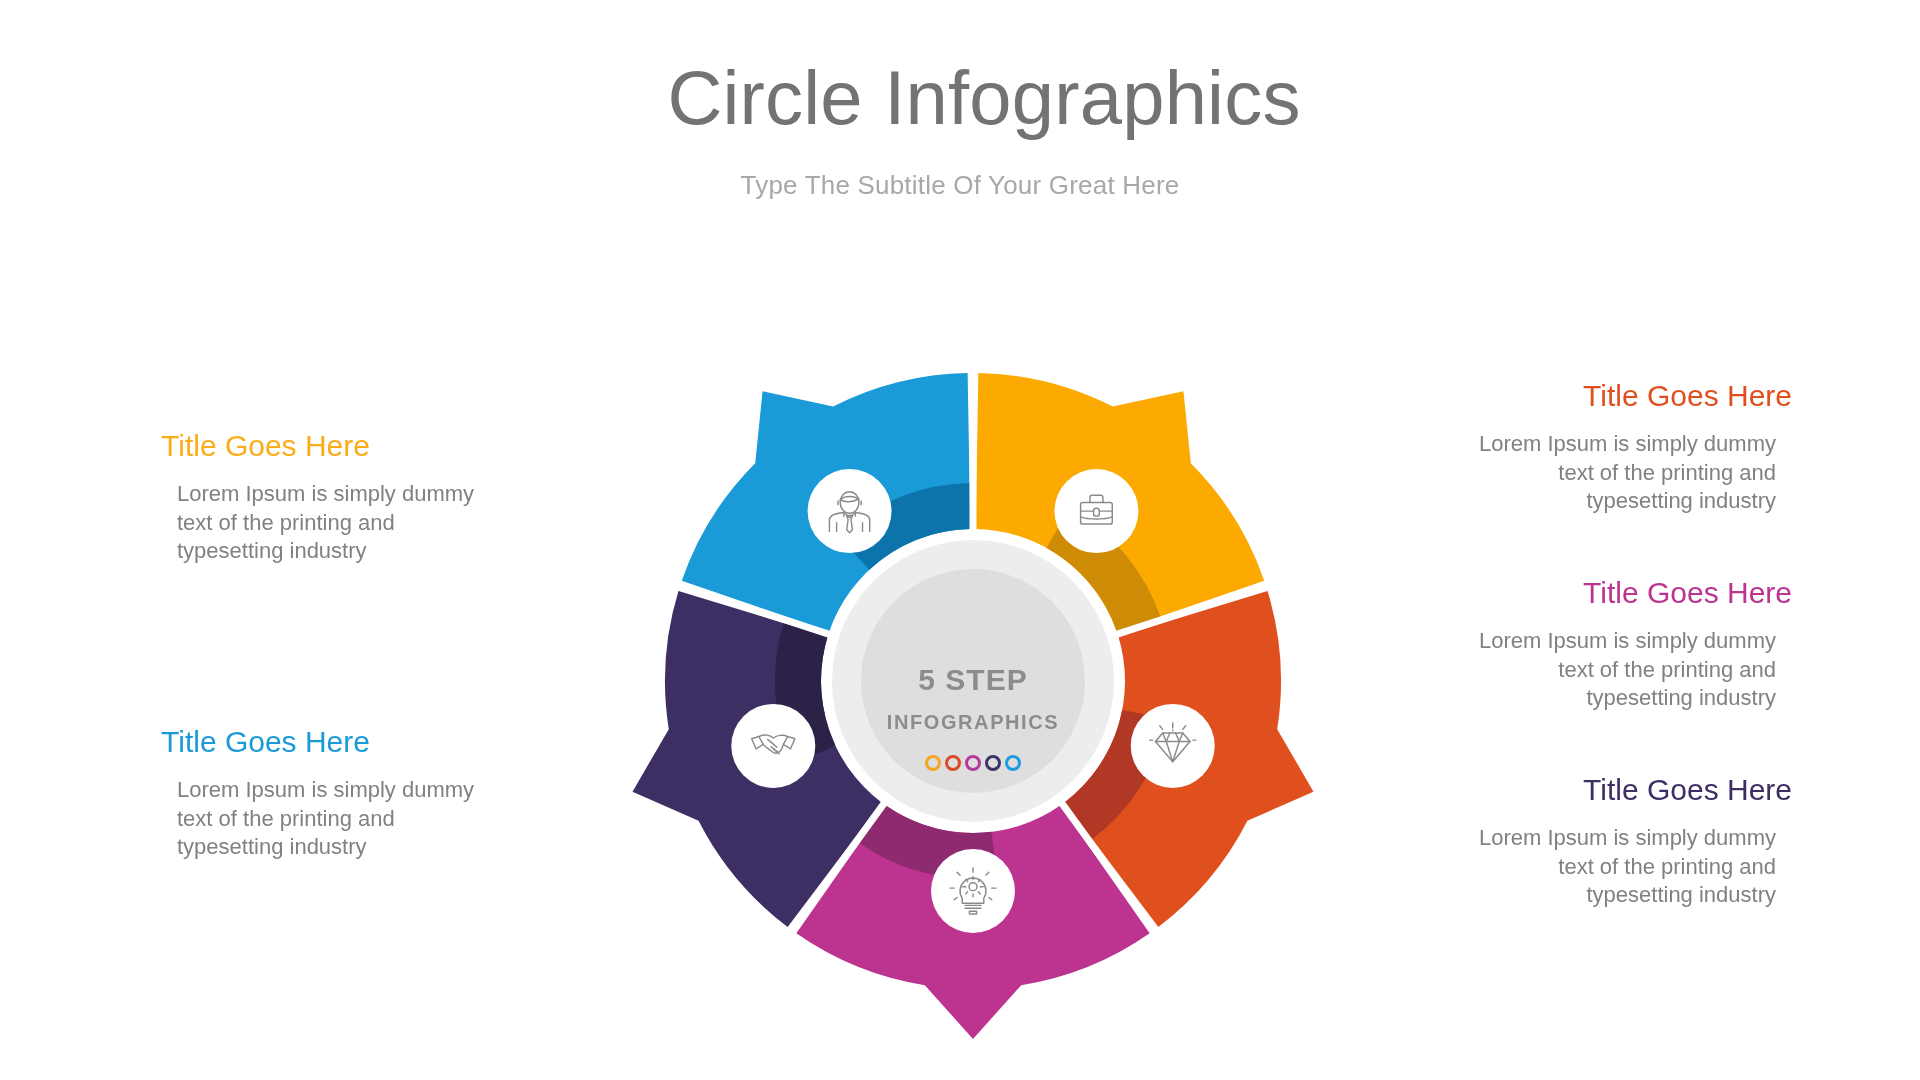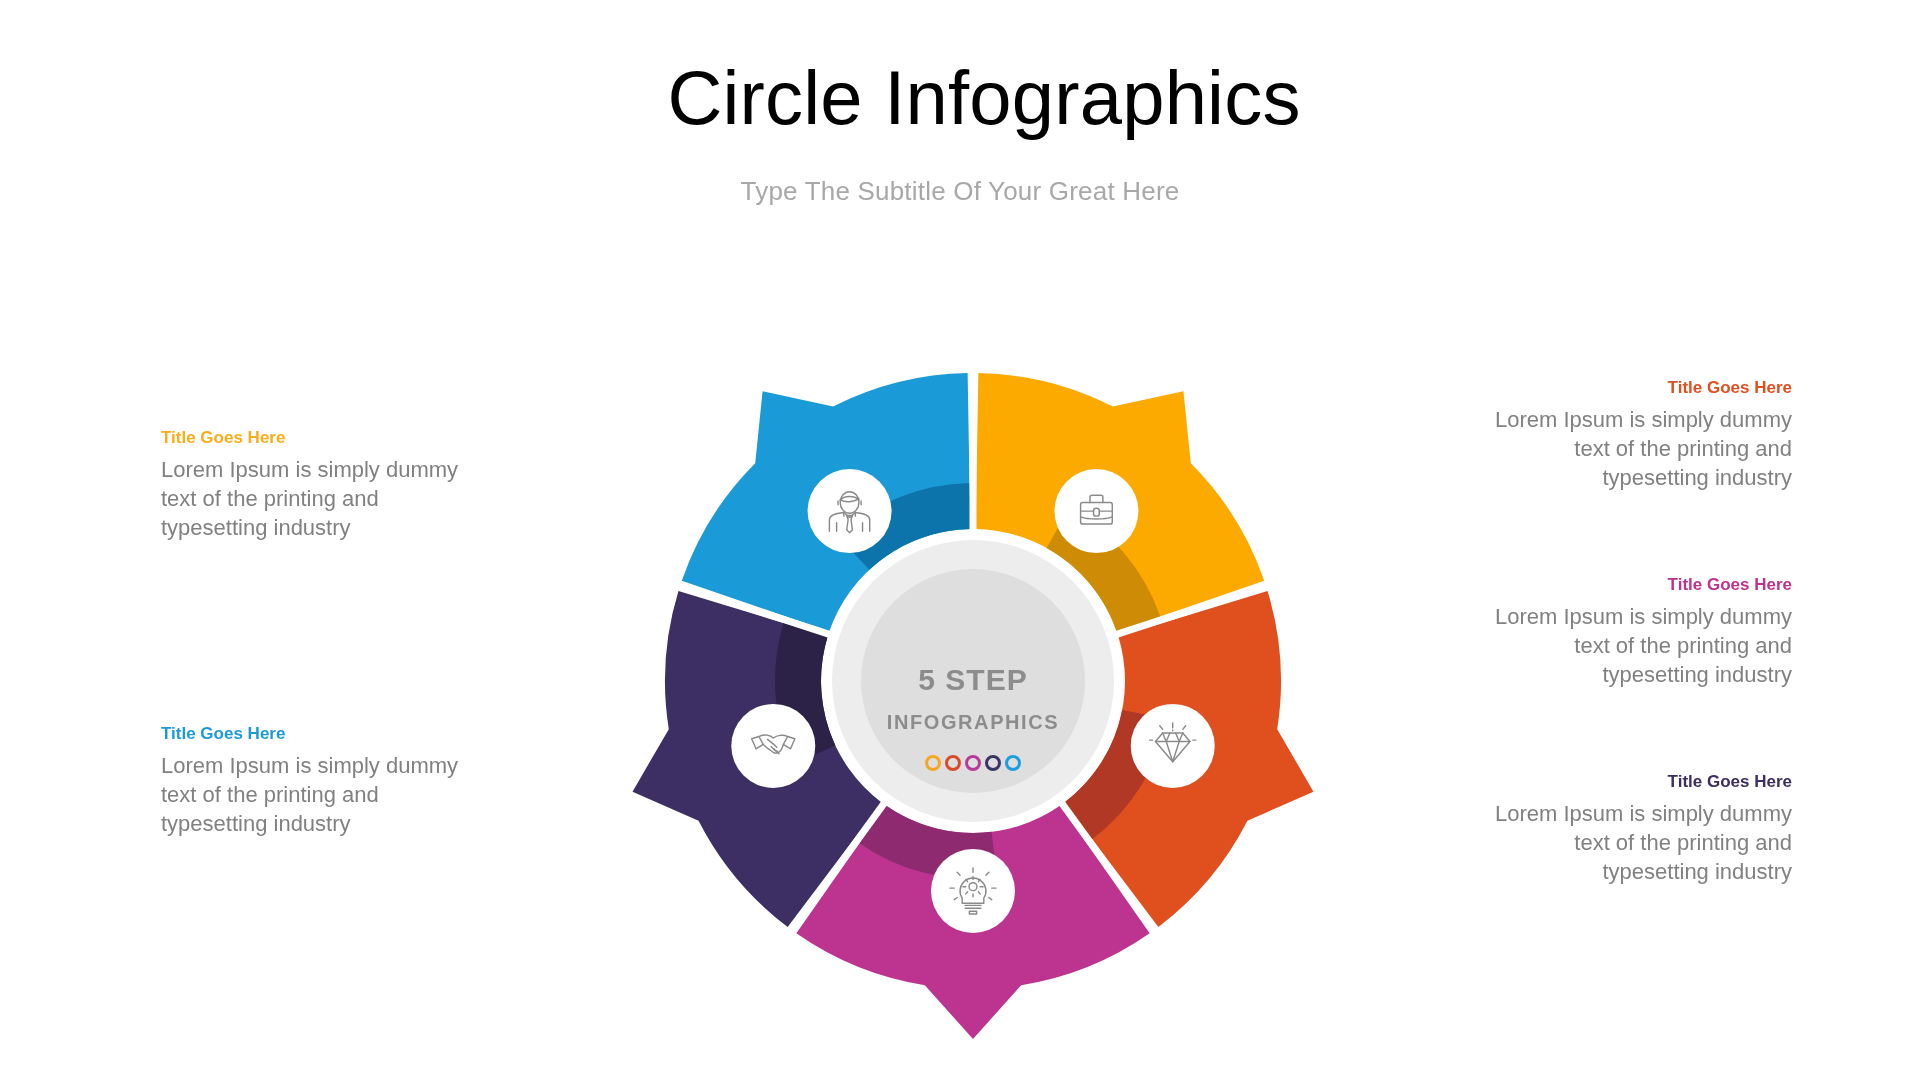--- a/index.html
+++ b/index.html
@@ -98,7 +98,7 @@
 <body>
 
 <div id="header">
-  <h1 id="page-title" style="color: #000000; margin-left: 48px;">Circle Infographics</h1>
+  <h1 id="page-title" style="color: #737373; margin-left: 48px;">Circle Infographics</h1>
   <div id="page-subtitle" style="color: rgb(168, 168, 168);">Type The Subtitle Of Your Great Here</div>
 </div>
 

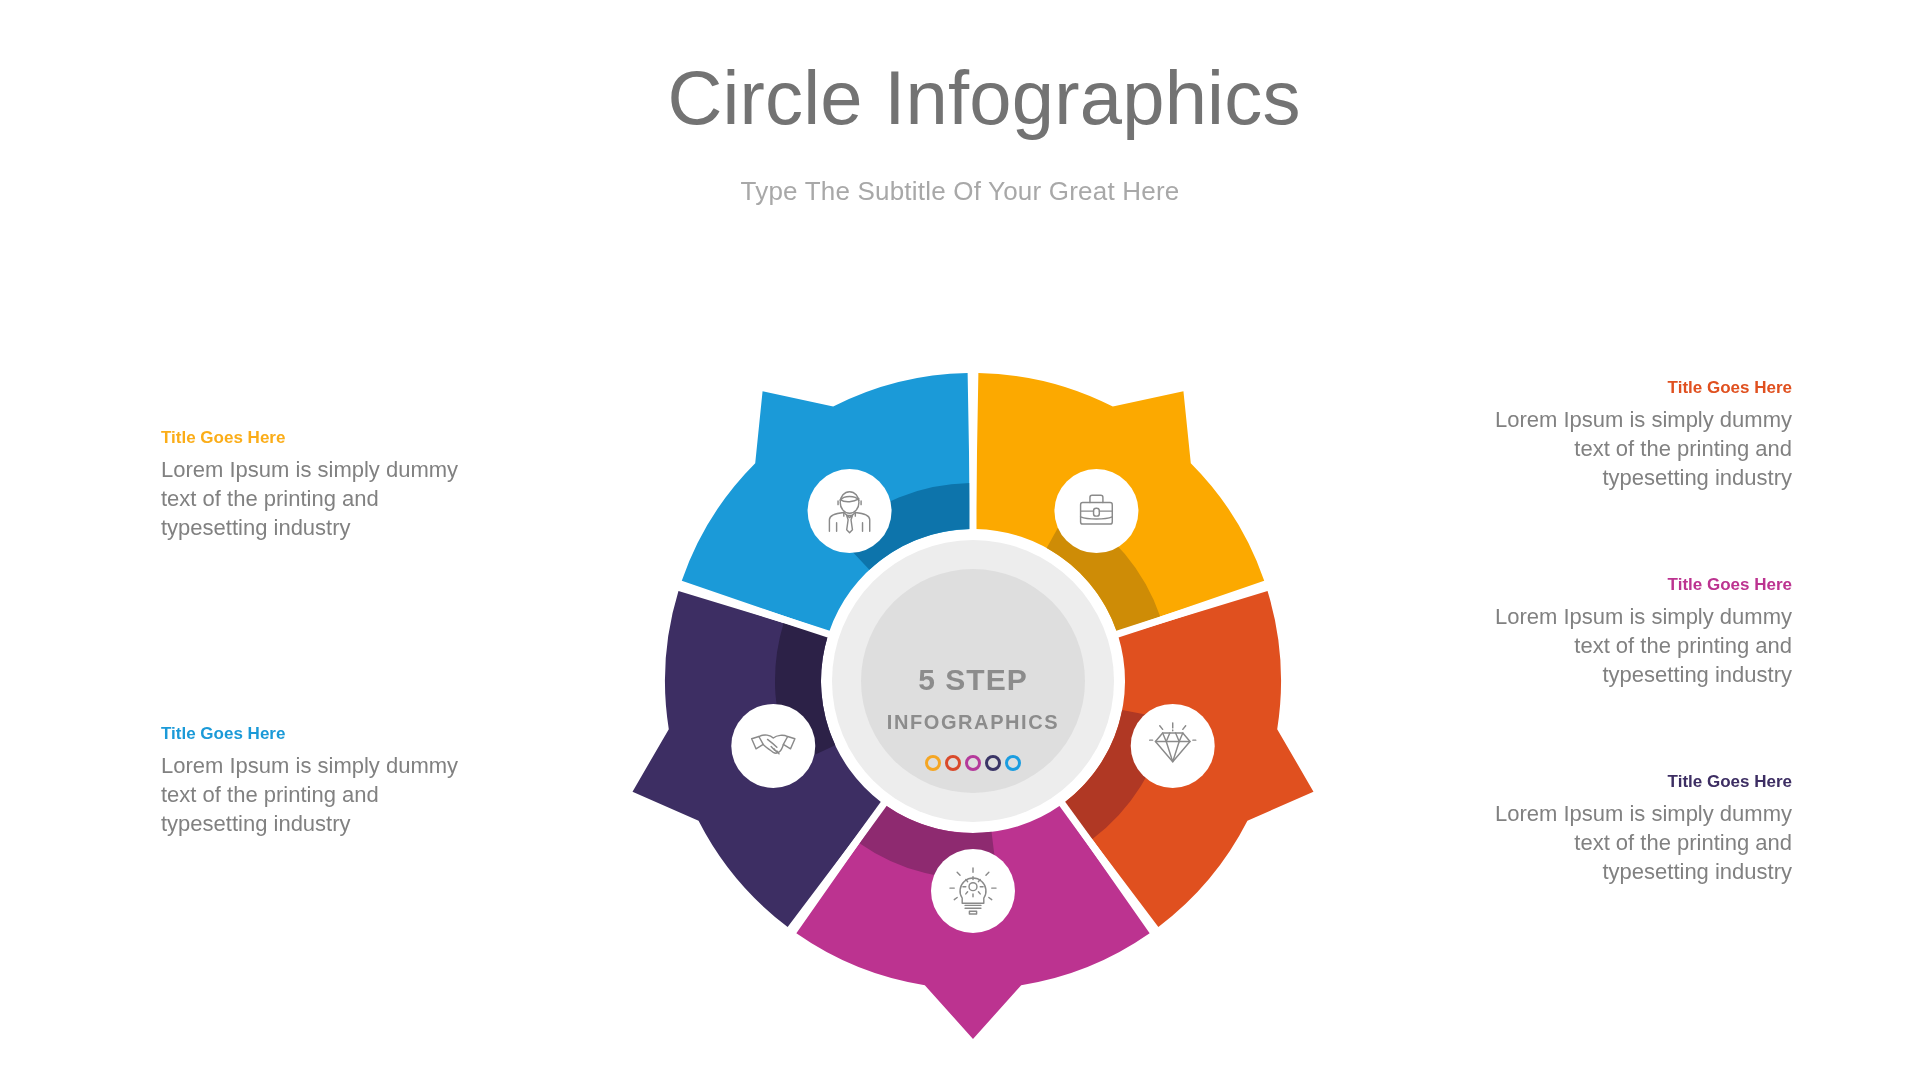--- a/index.html
+++ b/index.html
@@ -34,7 +34,7 @@
     letter-spacing: 0.2px;
   }
   #page-subtitle {
-    margin: 16px;
+    margin: 10px;
     padding-top: 22px;
     font-size: 26px;
     font-weight: normal;

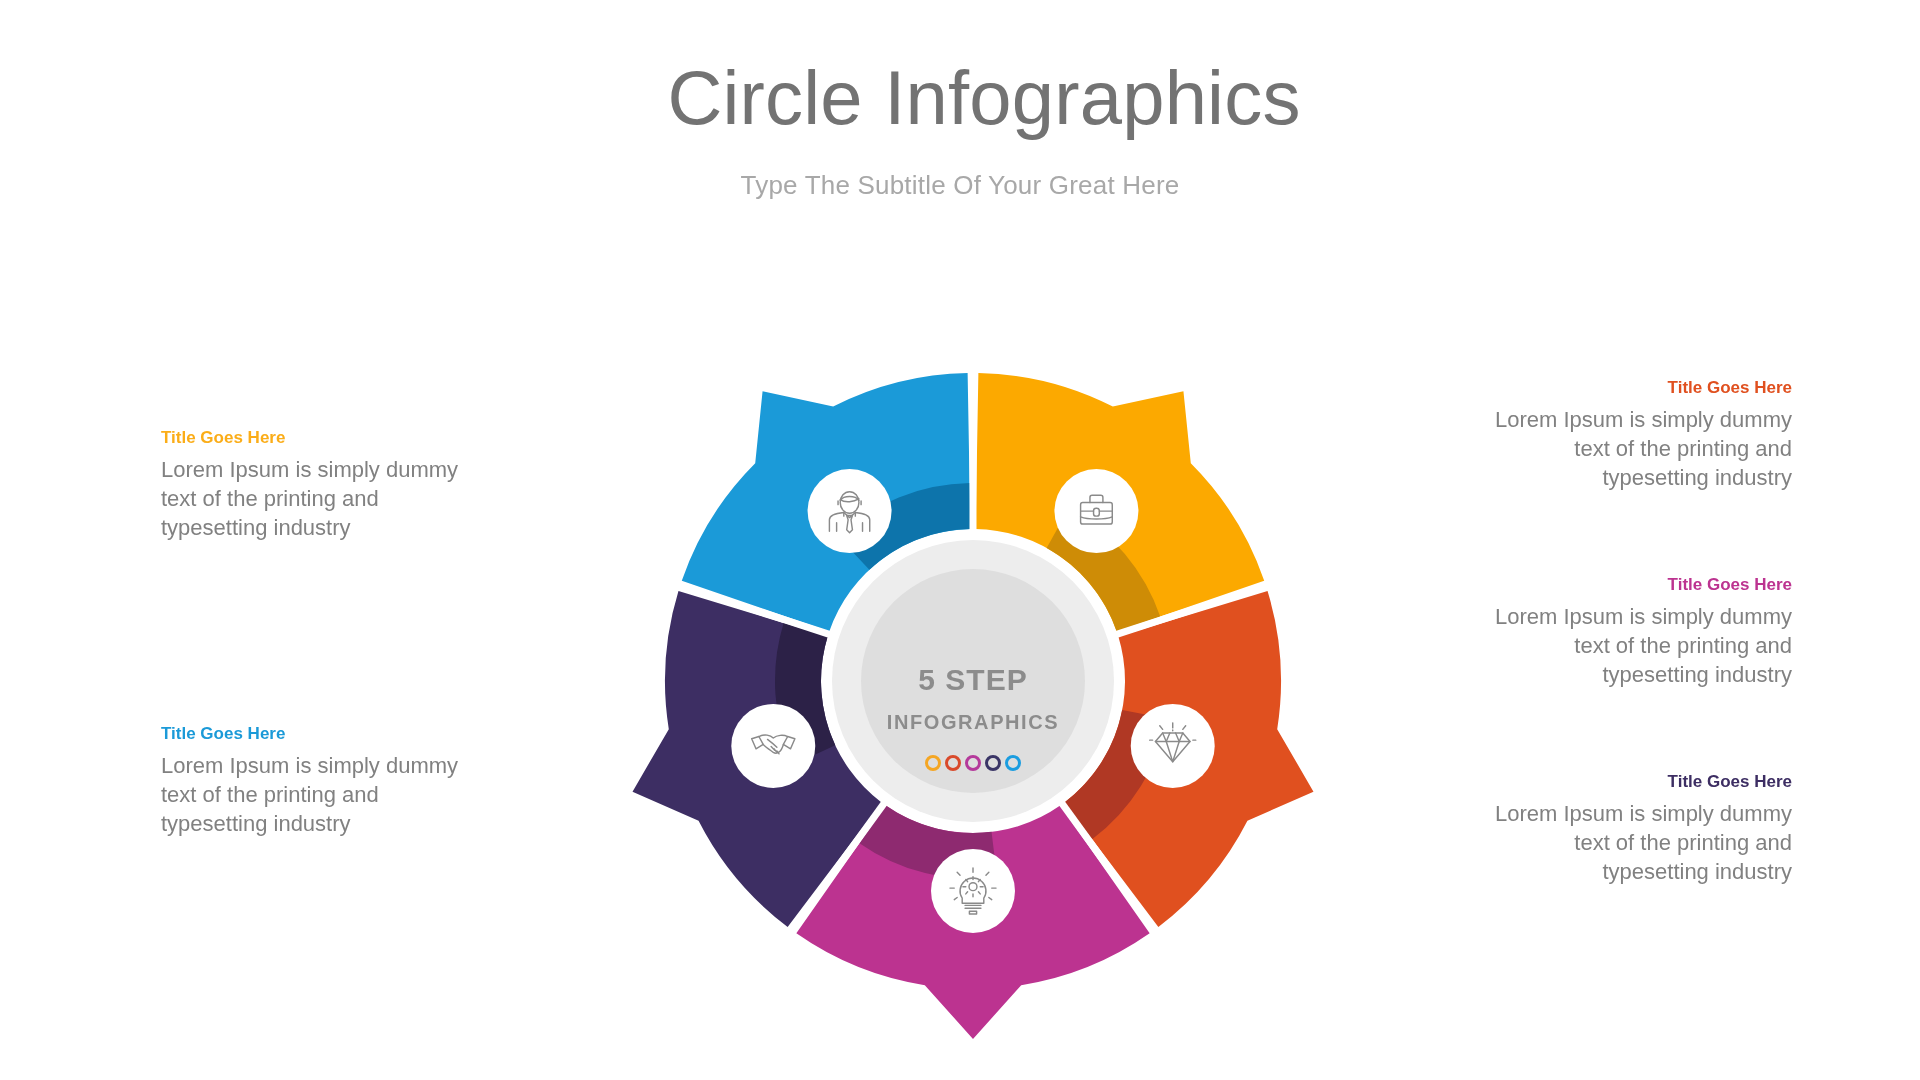--- a/index.html
+++ b/index.html
@@ -74,8 +74,8 @@
   }
   .block-title {
     margin: 0 0 8px 0;
-    font-size: 17px;
-    font-weight: bold;
+    font-size: 30px;
+    font-weight: normal;
     line-height: 1.2;
   }
   .block-body {

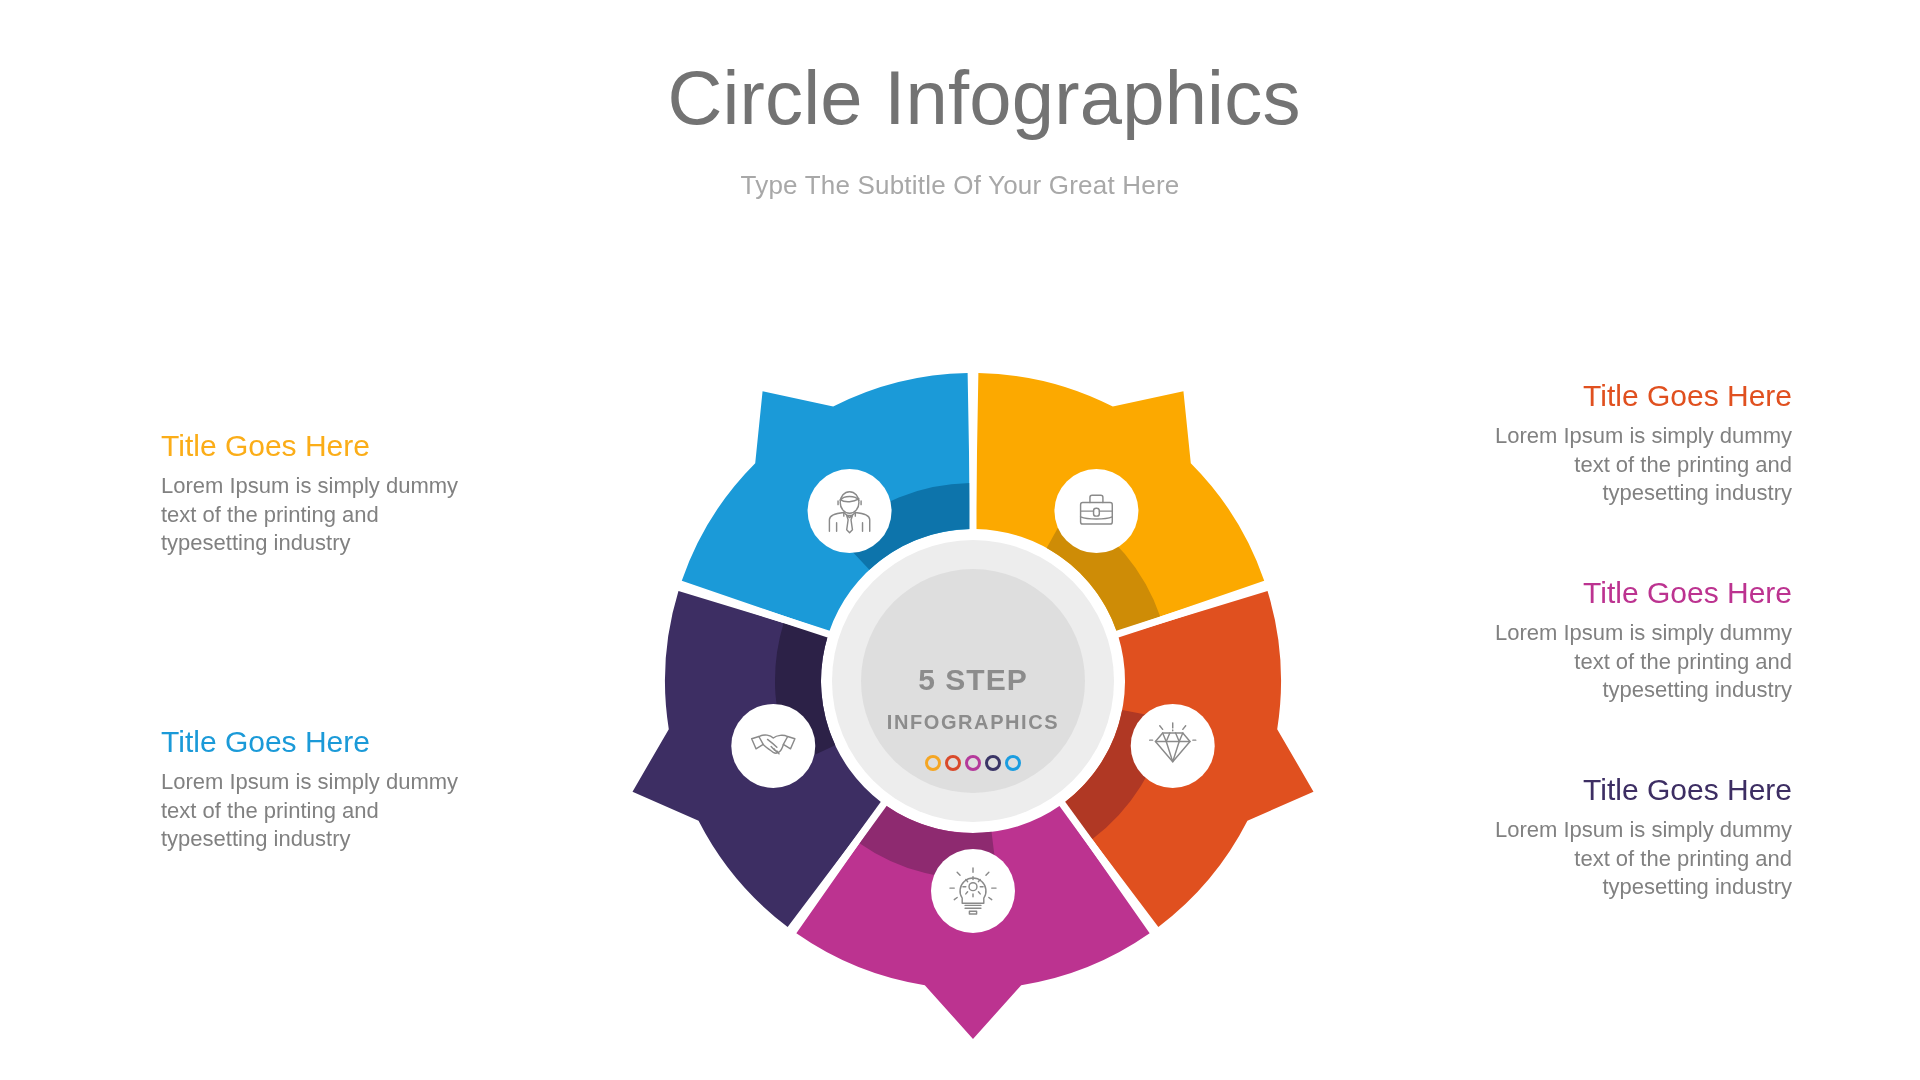--- a/index.html
+++ b/index.html
@@ -79,7 +79,7 @@
     line-height: 1.2;
   }
   .block-body {
-    margin: 0;
+    margin: 16px;
     font-size: 22px;
     line-height: 1.3;
     color: #818181;

